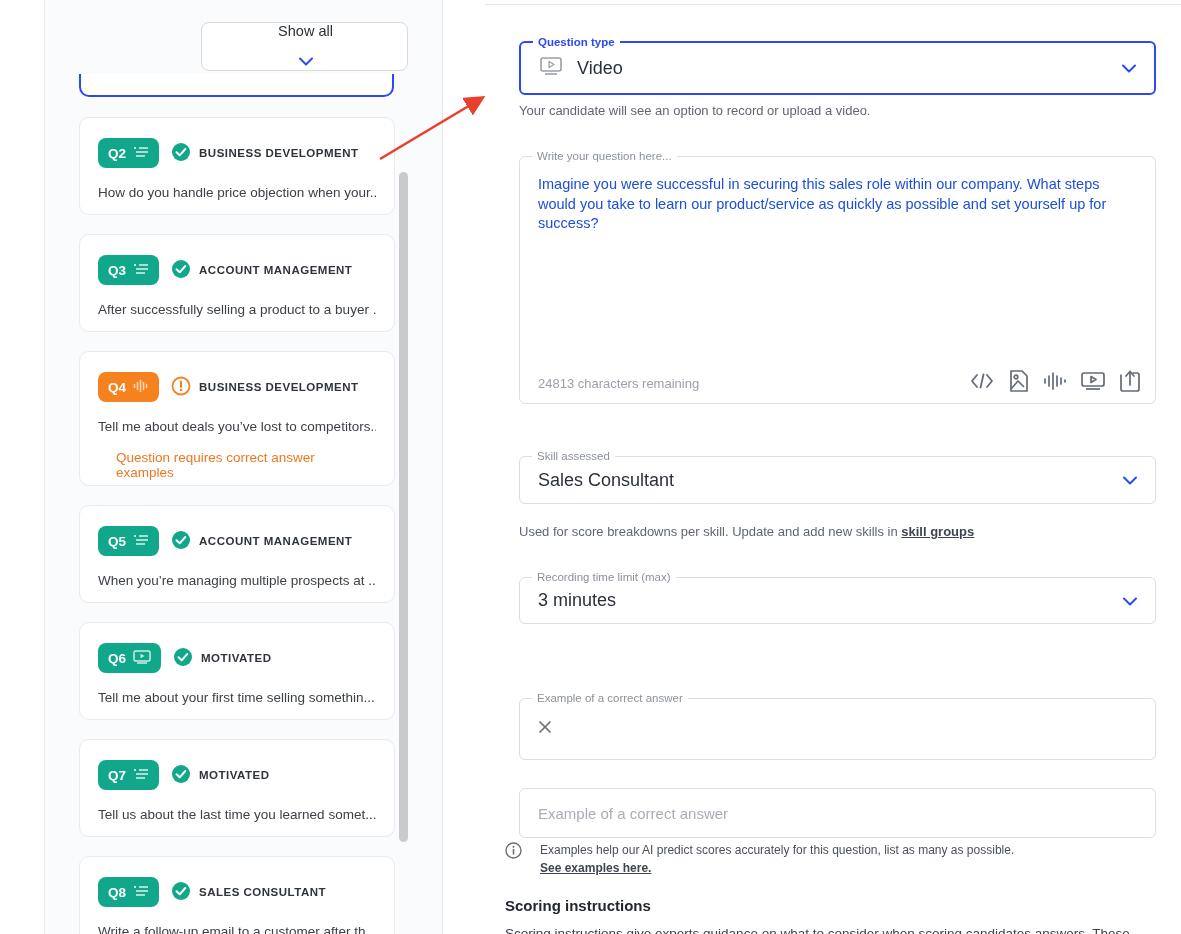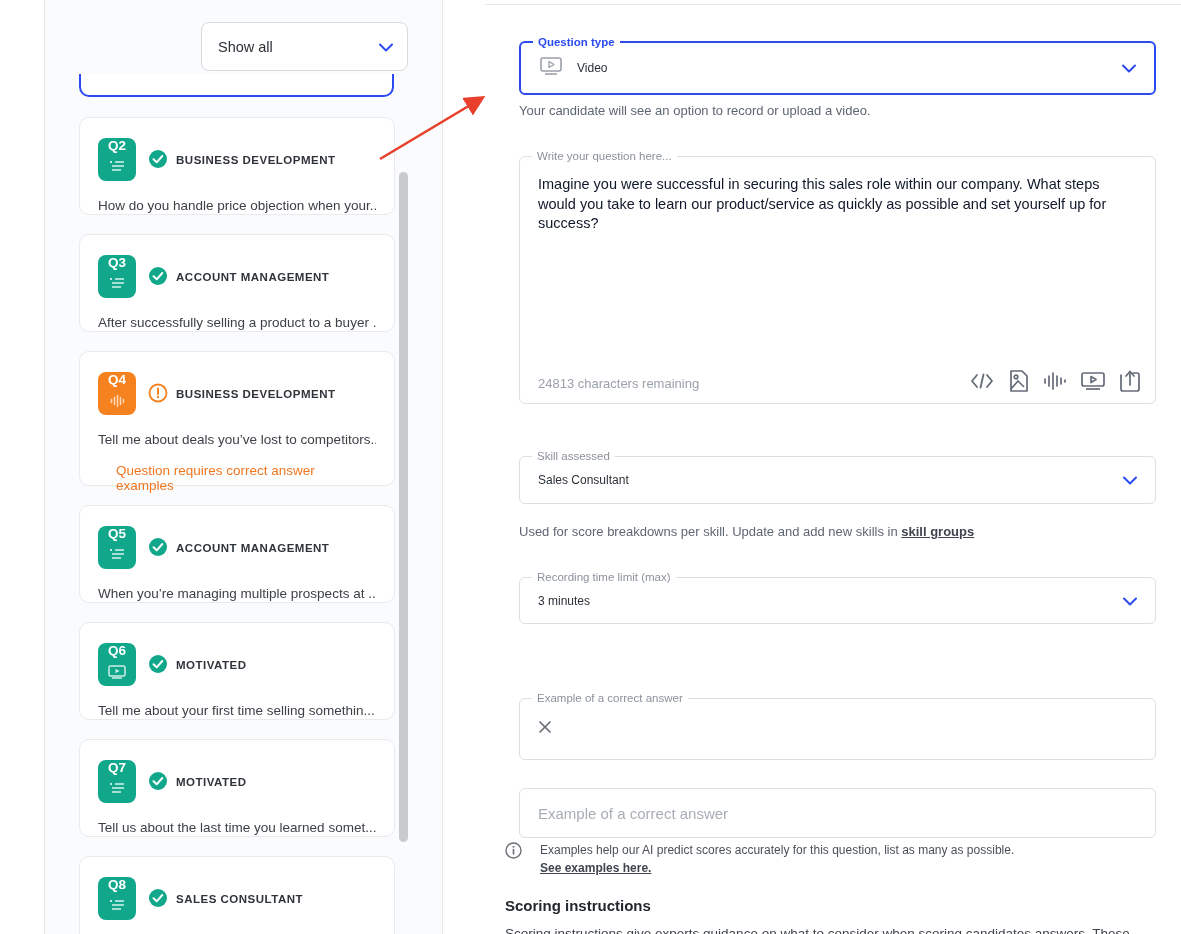--- a/index.html
+++ b/index.html
@@ -22,7 +22,7 @@
   .filter-select {
     position:absolute; left:156px; top:22px; width:207px; height:49px; z-index:3;
     background:#ffffff; border:1px solid #d8dade; border-radius:8px;
-    display:flex; align-items:center; padding:0 14px 0 16px; cursor:pointer;
+    display:flex; align-items:center; padding:0 14px 0 16px; cursor:pointer;flex-direction:column;
   }
   .filter-select .label { font-size:14.5px; color:#2b3037; flex:1; }
 

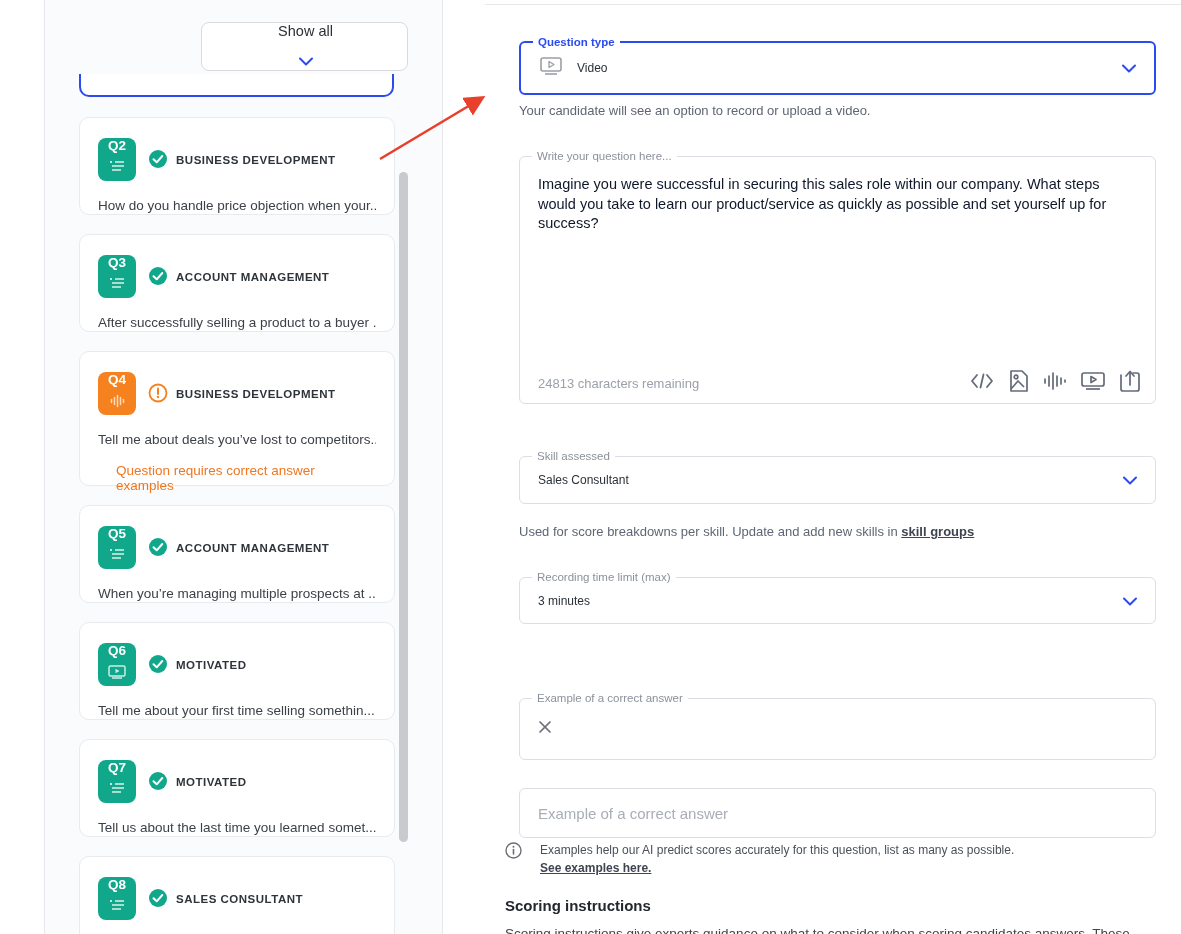--- a/index.html
+++ b/index.html
@@ -59,7 +59,7 @@
   .fieldbox.focus { border:2px solid #2b4bf0; }
   .fieldbox.focus .notch-label { color:#2b4bf0; font-weight:bold; }
   .field-row { display:flex; align-items:center; height:100%; padding:0 18px; gap:14px; }
-  .field-value { font-size:12px; color:#2b3138; flex:1; }
+  .field-value { font-size:18px; color:#2b3138; flex:1; }
   .helper { position:absolute; left:75px; font-size:13px; color:#5f6673; }
   .link-bold { font-weight:bold; text-decoration:underline; color:#3f4550; cursor:pointer; }
 

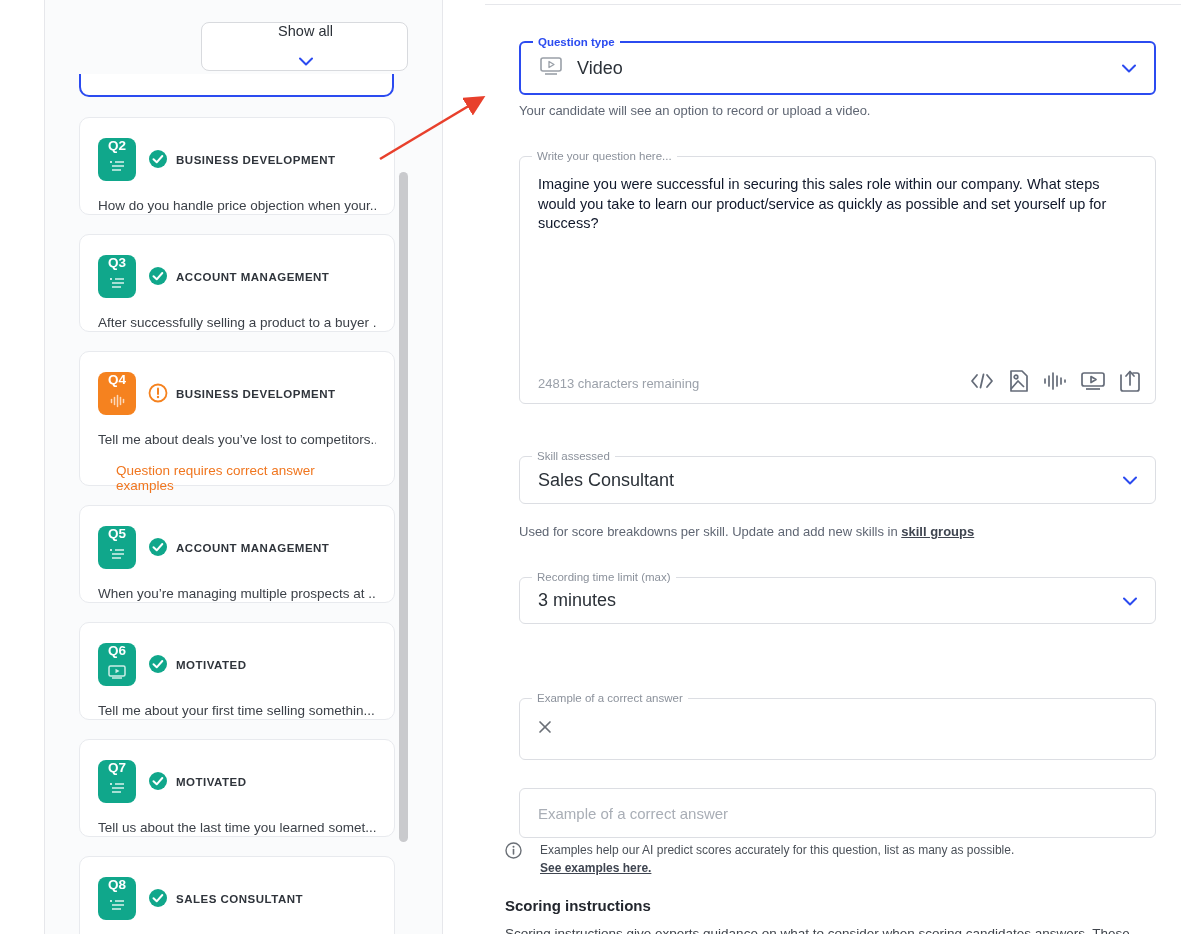--- a/index.html
+++ b/index.html
@@ -36,7 +36,7 @@
   .badge {
     display:inline-flex; align-items:center; gap:7px;
     background:#10a78b; color:#fff; border-radius:8px;
-    height:43px; padding:0 10px; font-weight:bold; font-size:13.5px;flex-direction:column;
+    height:30px; padding:0 10px; font-weight:bold; font-size:13.5px;
   }
   .badge.orange { background:#f5821f;align-items:flex-end; }
   .cat { font-size:11.5px; font-weight:bold; letter-spacing:.5px; color:#2f343b; display:flex; align-items:center; gap:8px;text-align:center; }

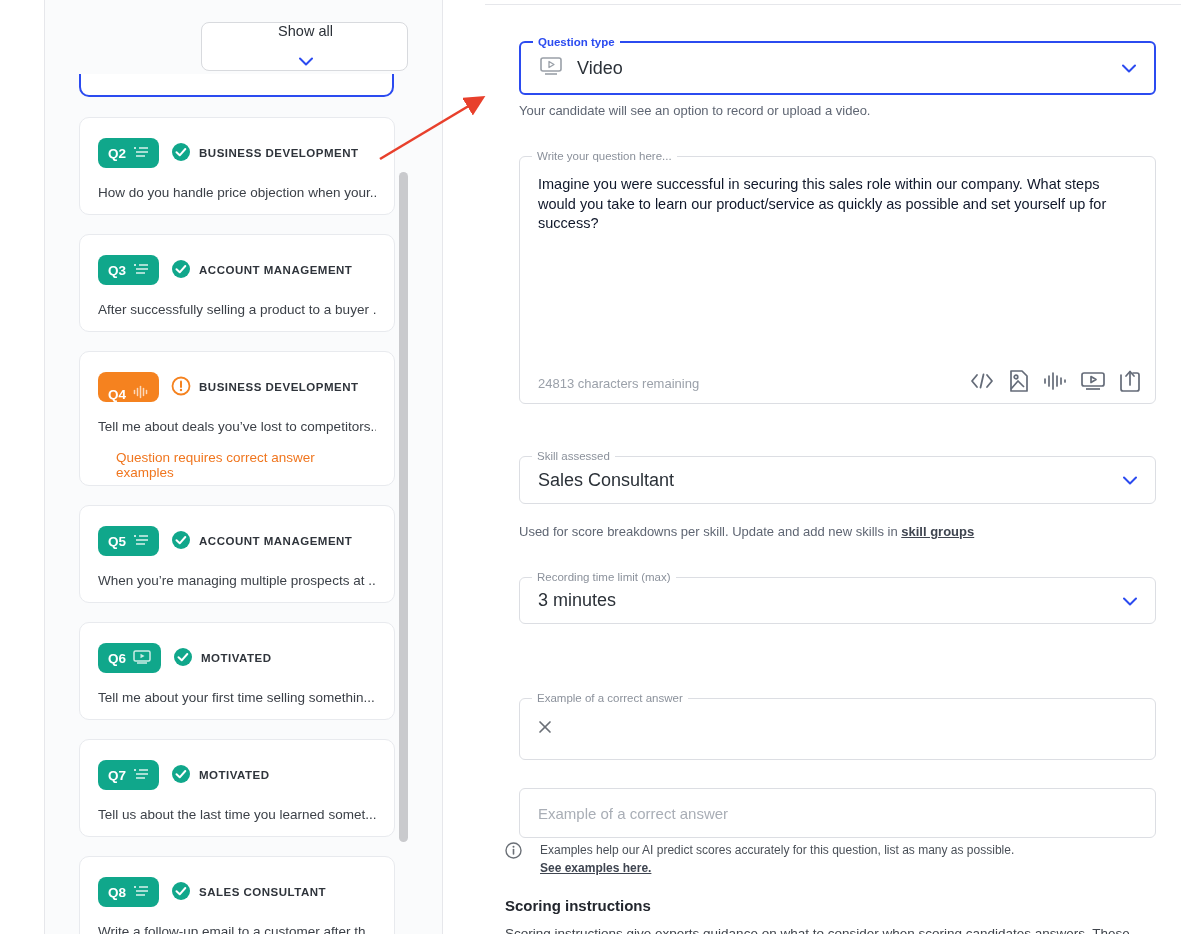--- a/index.html
+++ b/index.html
@@ -67,7 +67,7 @@
   .qtype-helper { top:103px; }
 
   .qarea { top:156px; height:248px; }
-  .qarea-text { padding:18px; font-size:14.5px; line-height:1.35; color:#0f172a; width:100%; }
+  .qarea-text { padding:18px; font-size:14.5px; line-height:1.35; color:#1d4ed8; width:100%; }
   .chars { position:absolute; left:18px; bottom:12px; font-size:13px; color:#9ba1aa; }
   .toolbar { position:absolute; right:14px; bottom:10px; display:flex; align-items:center; gap:13px; }
   .toolbar svg { display:block; cursor:pointer; }

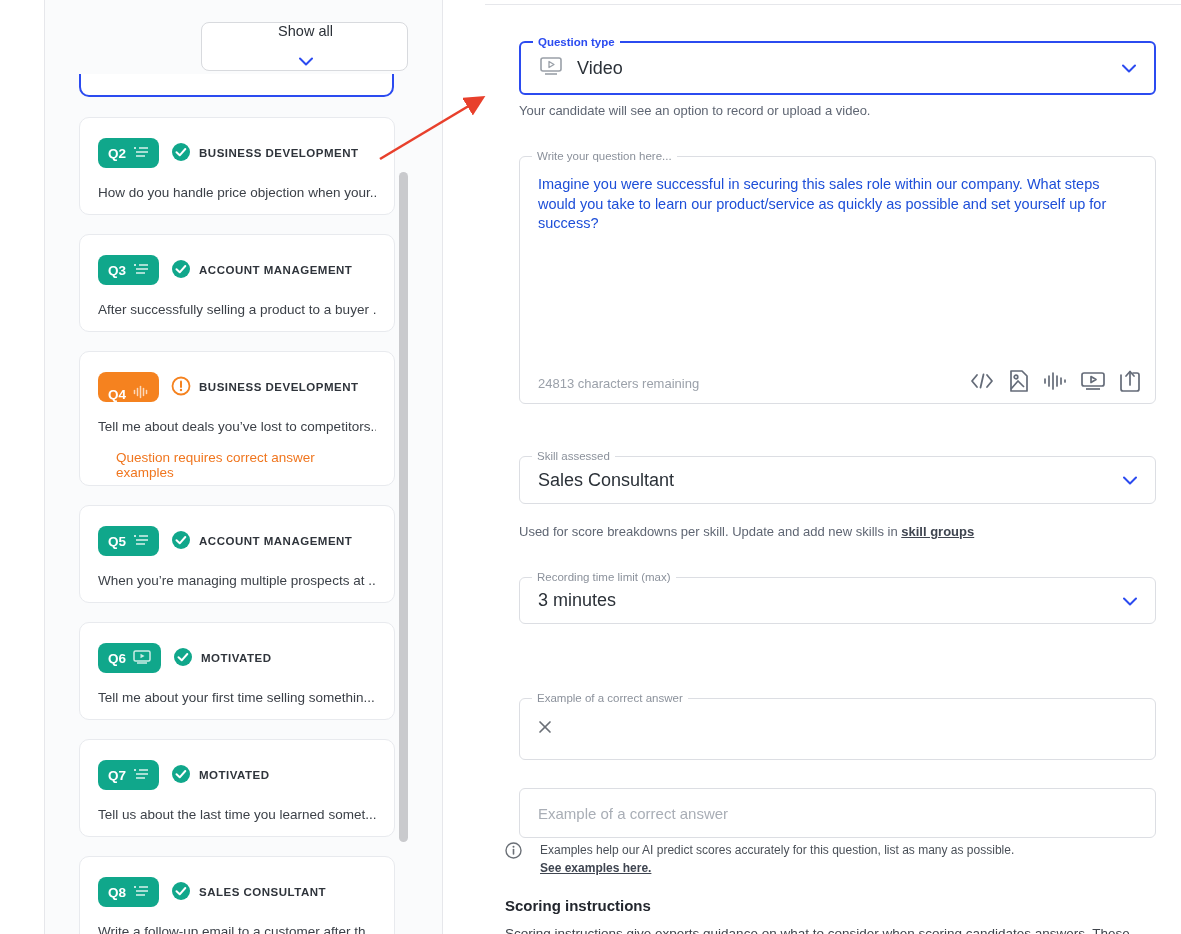--- a/index.html
+++ b/index.html
@@ -38,7 +38,7 @@
     background:#10a78b; color:#fff; border-radius:8px;
     height:30px; padding:0 10px; font-weight:bold; font-size:13.5px;
   }
-  .badge.orange { background:#f5821f;align-items:flex-end; }
+  .badge.orange { background:#f5821f; }
   .cat { font-size:11.5px; font-weight:bold; letter-spacing:.5px; color:#2f343b; display:flex; align-items:center; gap:8px;text-align:center; }
   .q-text { margin-top:16px; font-size:13.5px; color:#3c4148; line-height:1.3; white-space:nowrap; overflow:hidden; }
   .q-warn { margin-top:14px; font-size:13.5px; color:#f0761f;margin-left:18px; }

